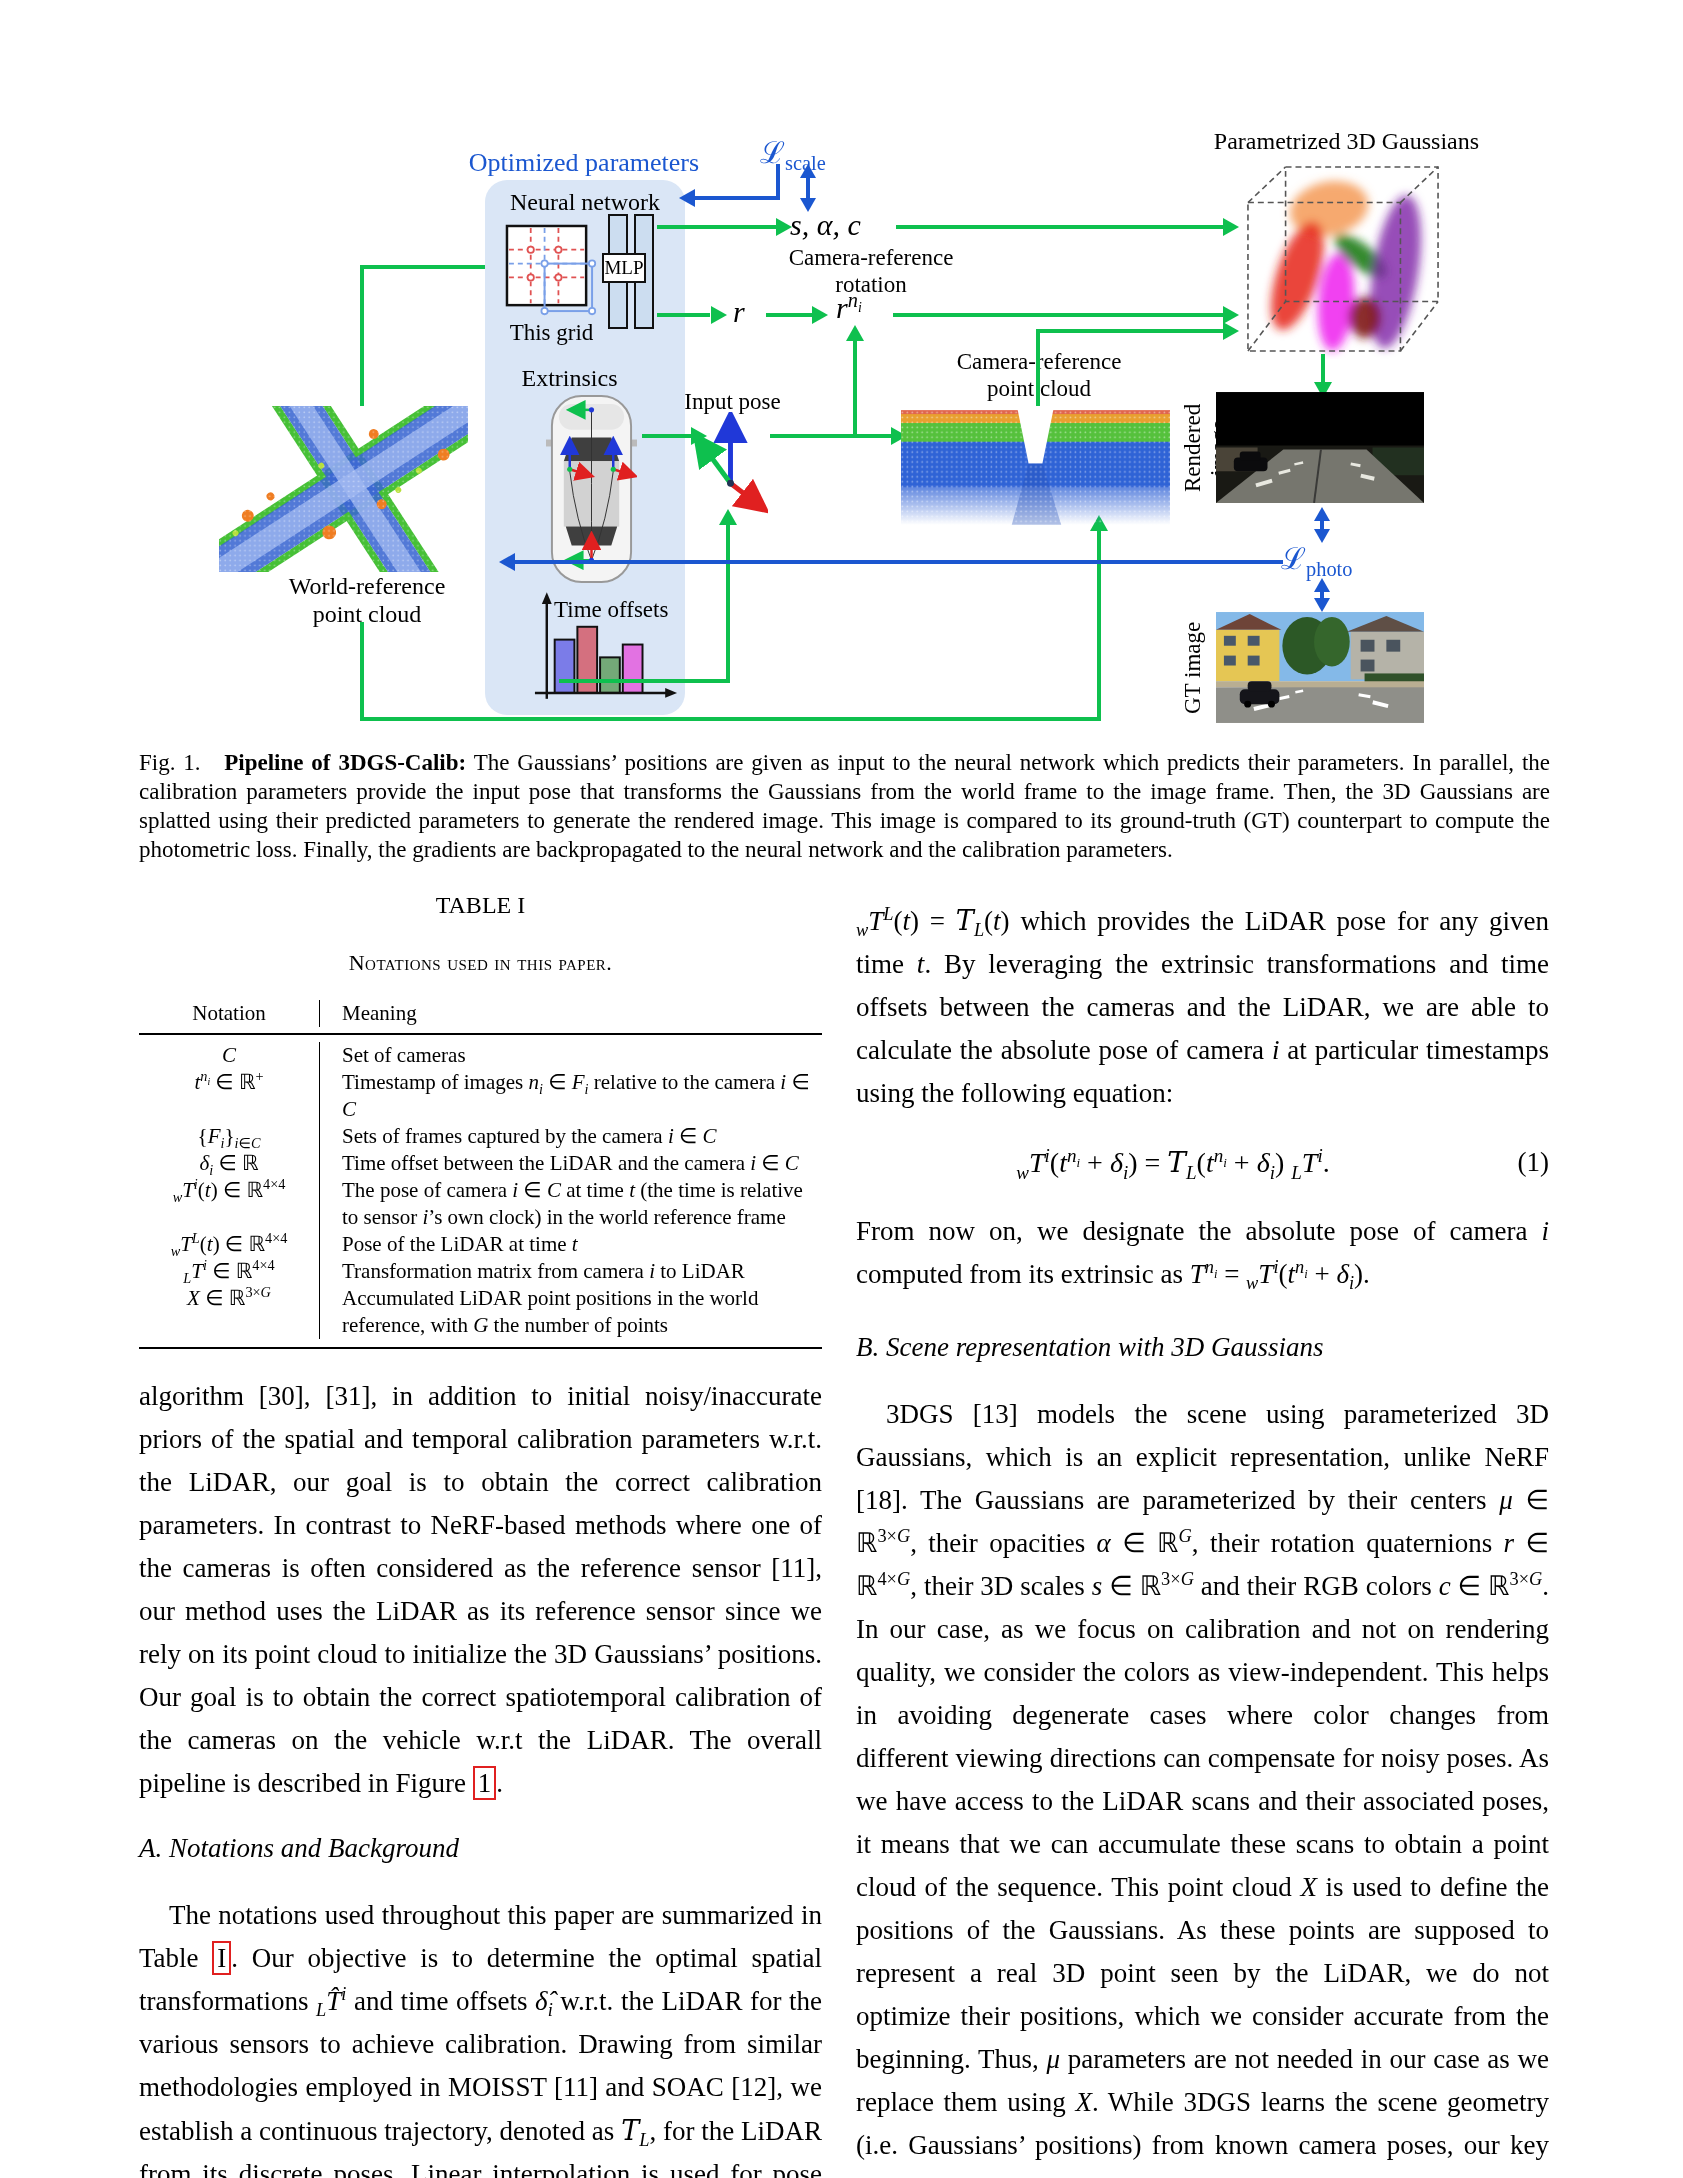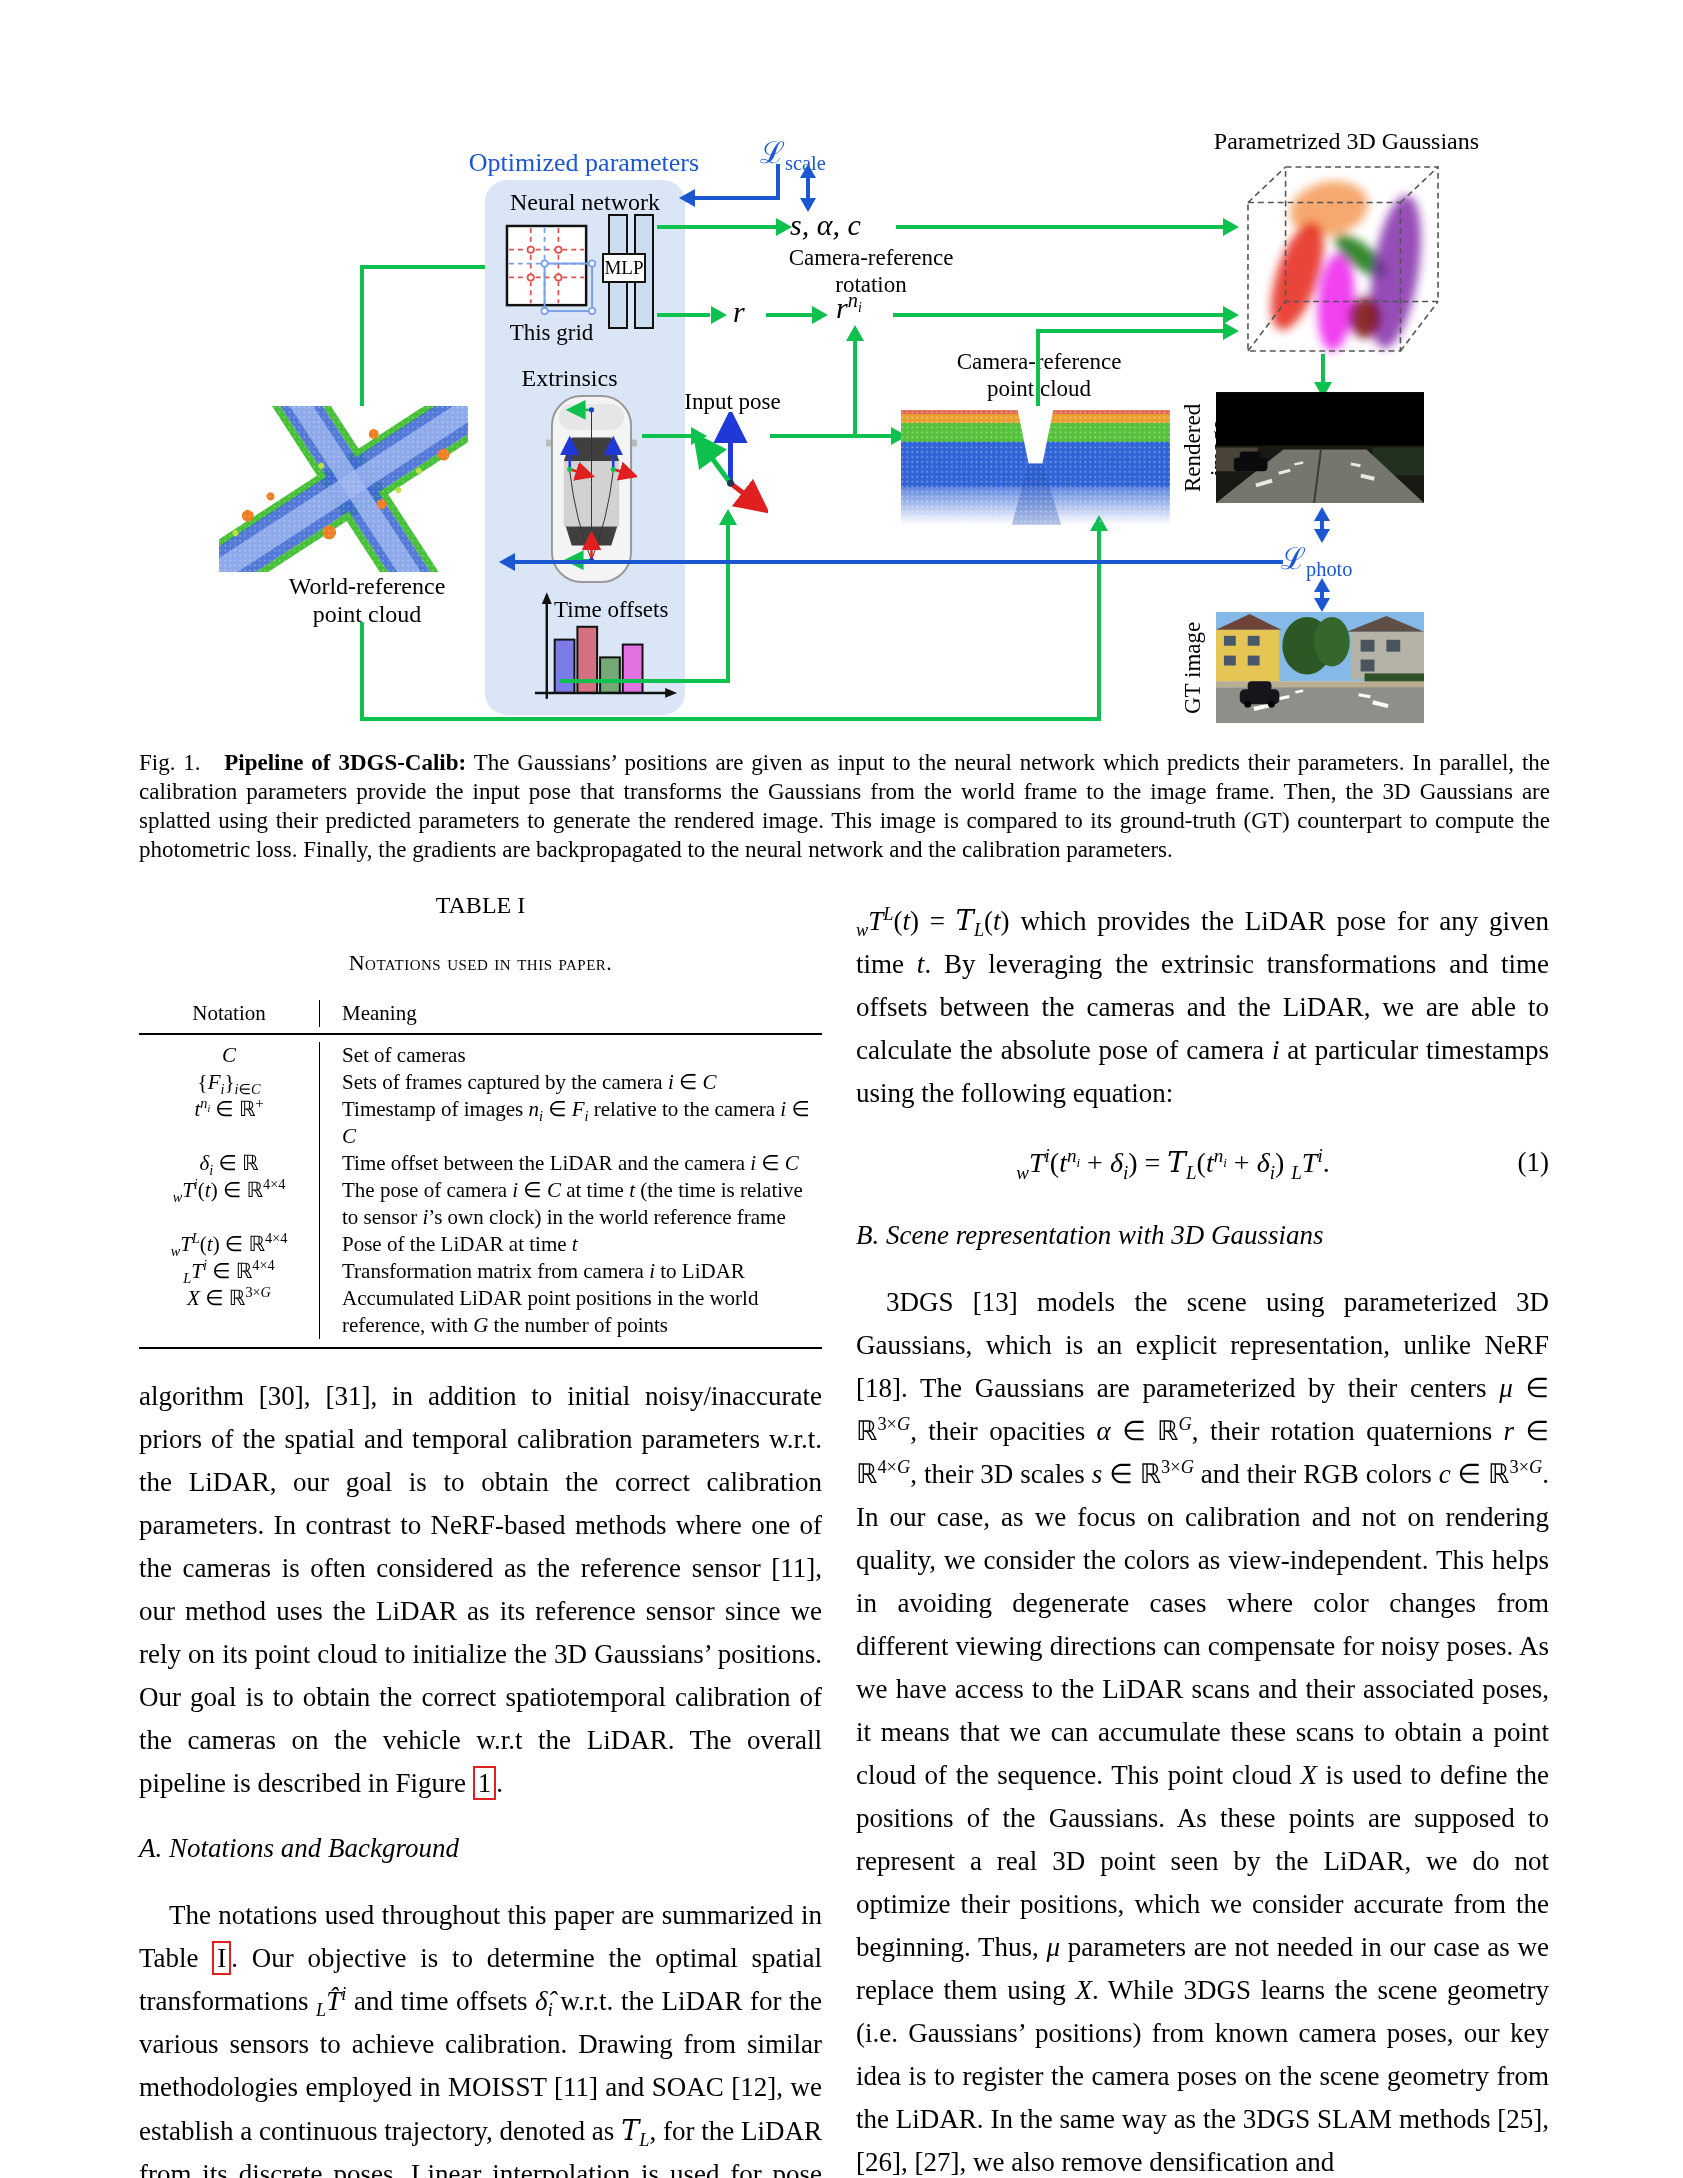--- a/index.html
+++ b/index.html
@@ -371,12 +371,12 @@
             <div class="tmean">Set of cameras</div>
           </div>
           <div class="trow">
+            <div class="tnot"><i>t</i><sup><i>n<sub>i</sub></i></sup> ∈ ℝ<sup>+</sup></div>
+            <div class="tmean">Timestamp of images <i>n<sub>i</sub></i> ∈ <i>F<sub>i</sub></i> relative to the camera <i>i</i> ∈ <i>C</i></div>
+          </div>
+          <div class="trow">
             <div class="tnot">{<i>F<sub>i</sub></i>}<sub><i>i</i>∈<i>C</i></sub></div>
             <div class="tmean">Sets of frames captured by the camera <i>i</i> ∈ <i>C</i></div>
-          </div>
-          <div class="trow">
-            <div class="tnot"><i>t</i><sup><i>n<sub>i</sub></i></sup> ∈ ℝ<sup>+</sup></div>
-            <div class="tmean">Timestamp of images <i>n<sub>i</sub></i> ∈ <i>F<sub>i</sub></i> relative to the camera <i>i</i> ∈ <i>C</i></div>
           </div>
           <div class="trow">
             <div class="tnot"><i>δ<sub>i</sub></i> ∈ ℝ</div>

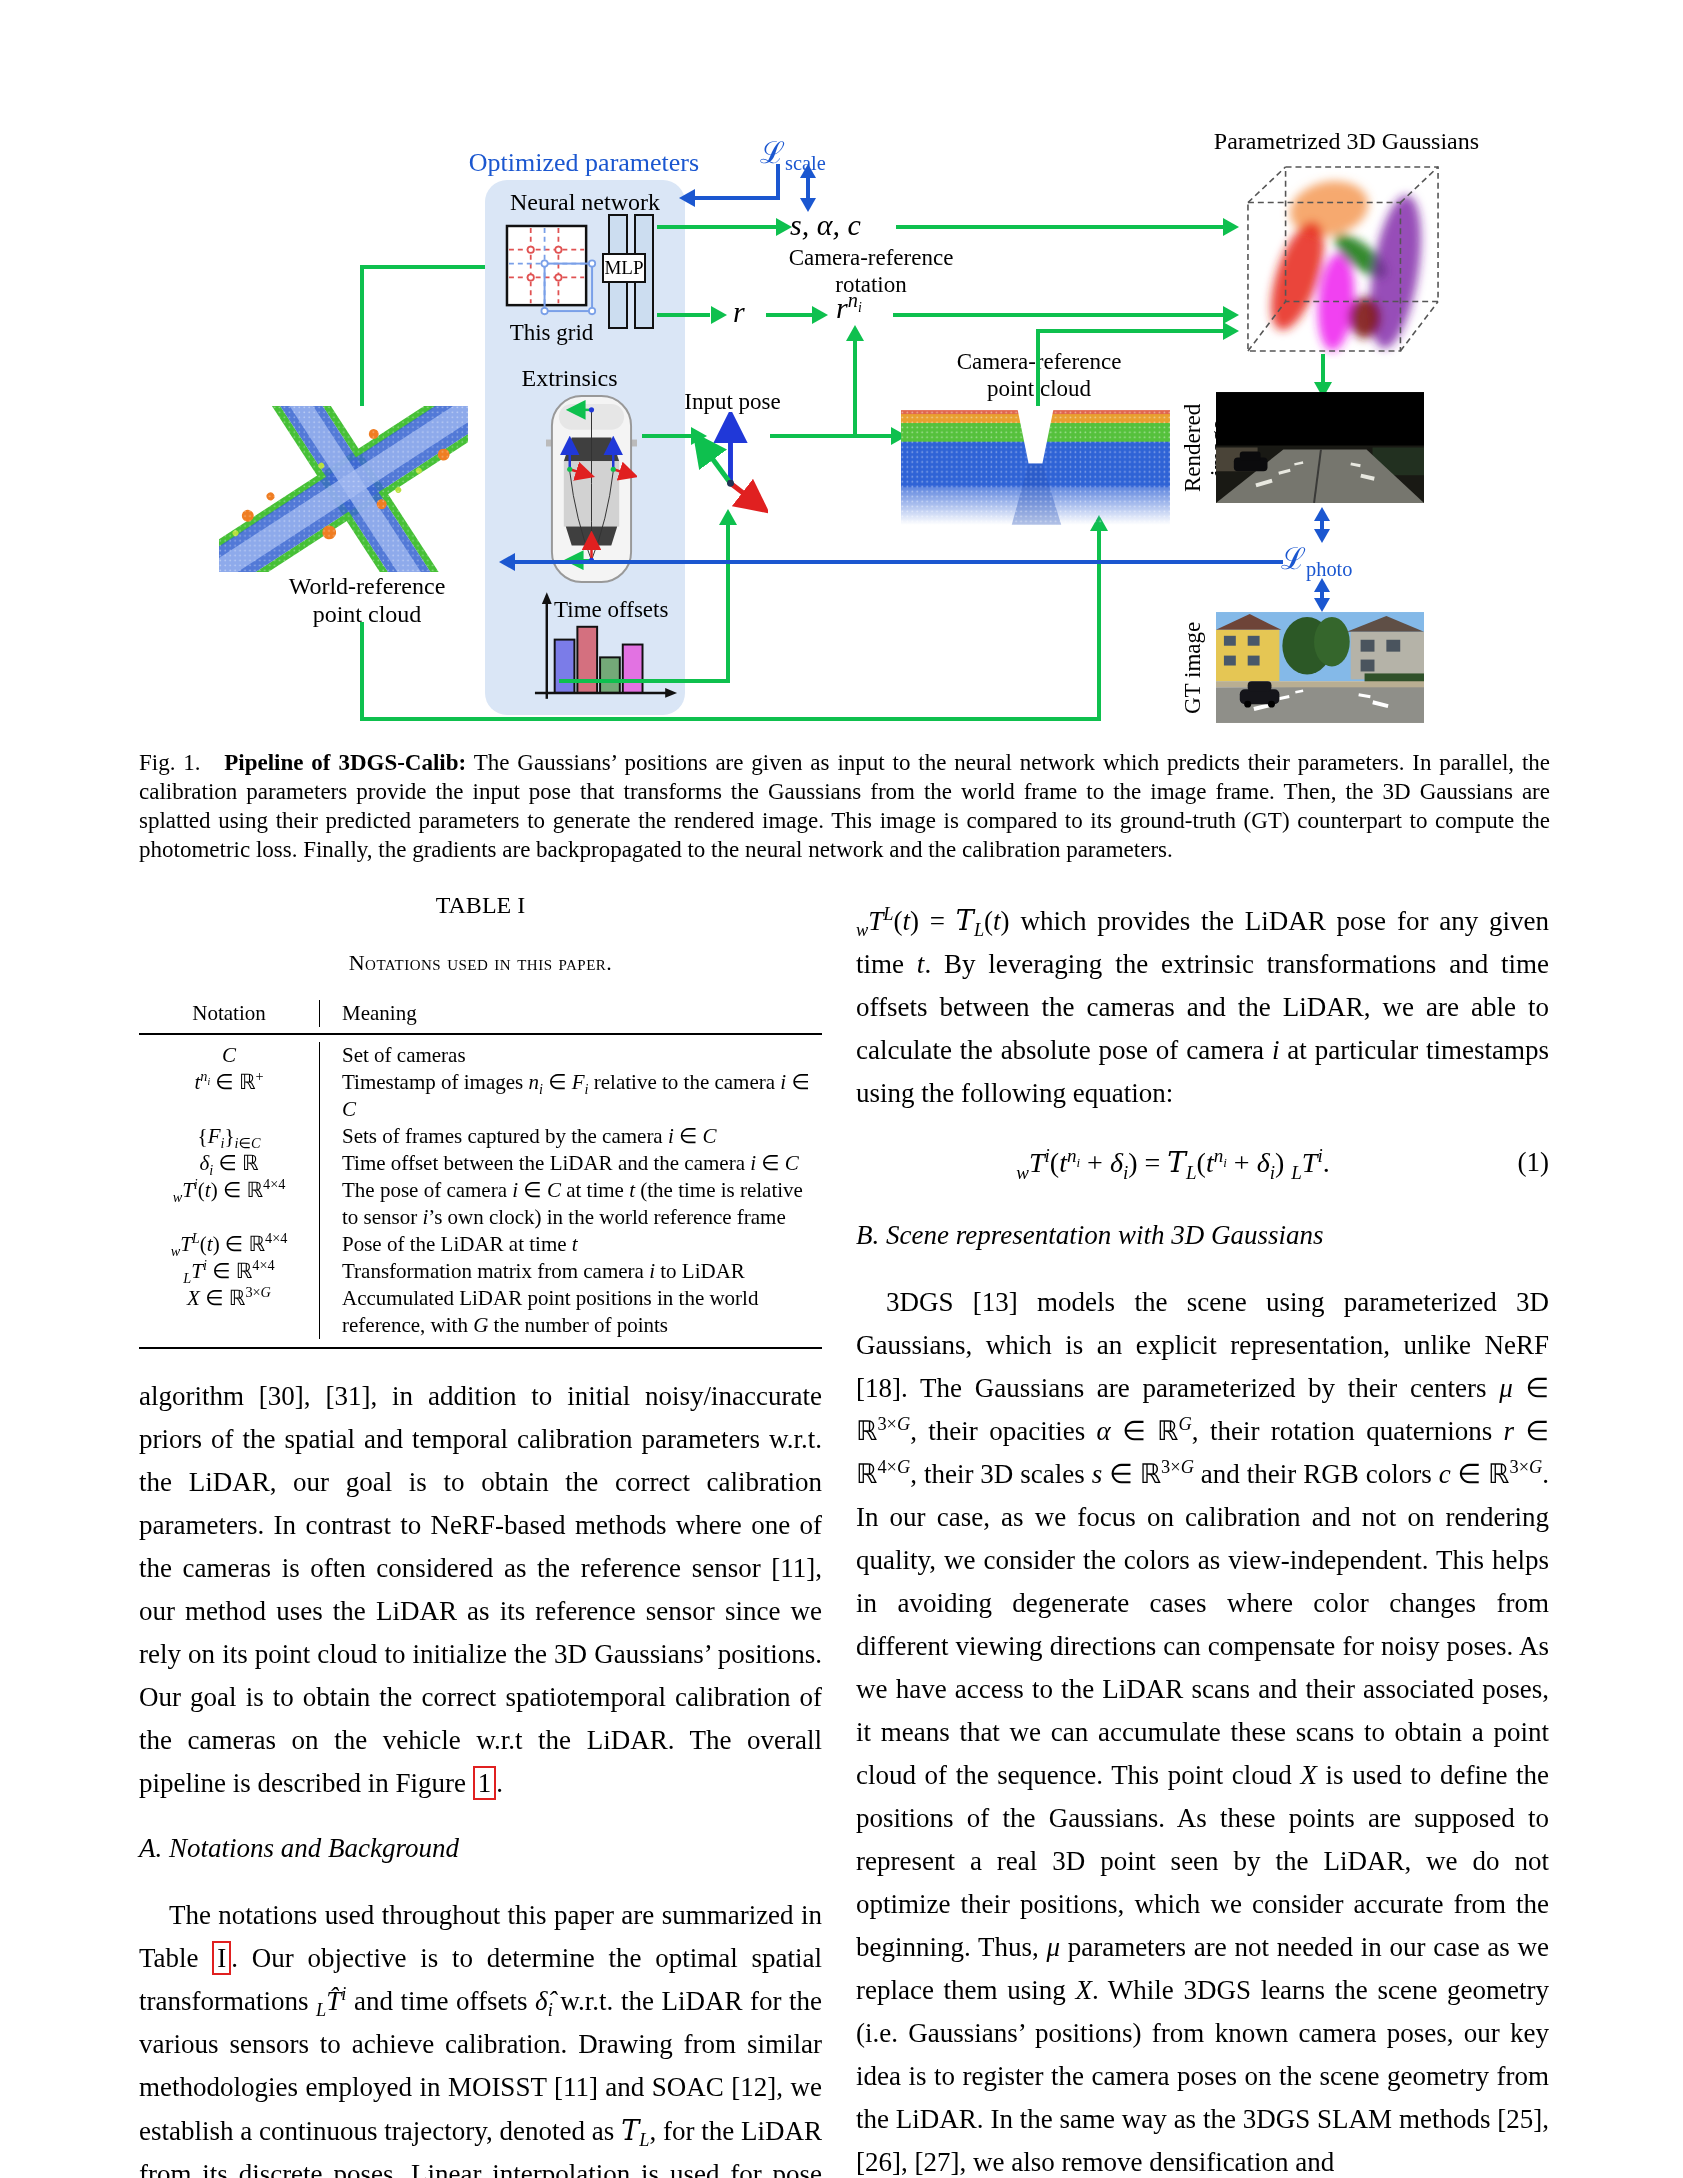--- a/index.html
+++ b/index.html
@@ -412,6 +412,7 @@
       <div class="eqbody"><sub><i>w</i></sub><i>T</i><sup><i>i</i></sup>(<i>t</i><sup><i>n<sub>i</sub></i></sup> + <i>δ<sub>i</sub></i>) = <i class="scr">T</i><sub><i>L</i></sub>(<i>t</i><sup><i>n<sub>i</sub></i></sup> + <i>δ<sub>i</sub></i>)&nbsp;<sub><i>L</i></sub><i>T</i><sup><i>i</i></sup>.</div>
       <div class="eqnum">(1)</div>
     </div>
+    <p>From now on, we designate the absolute pose of camera <i>i</i> computed from its extrinsic as <i>T</i><sup><i>n<sub>i</sub></i></sup> = <sub><i>w</i></sub><i>T</i><sup><i>i</i></sup>(<i>t</i><sup><i>n<sub>i</sub></i></sup> + <i>δ<sub>i</sub></i>).</p>
     <div class="sechead" style="margin-top:30px;">B. Scene representation with 3D Gaussians</div>
     <p class="indent">3DGS [13] models the scene using parameterized 3D Gaussians, which is an explicit representation, unlike NeRF [18]. The Gaussians are parameterized by their centers <i>μ</i> ∈ ℝ<sup>3×<i>G</i></sup>, their opacities <i>α</i> ∈ ℝ<sup><i>G</i></sup>, their rotation quaternions <i>r</i> ∈ ℝ<sup>4×<i>G</i></sup>, their 3D scales <i>s</i> ∈ ℝ<sup>3×<i>G</i></sup> and their RGB colors <i>c</i> ∈ ℝ<sup>3×<i>G</i></sup>. In our case, as we focus on calibration and not on rendering quality, we consider the colors as view-independent. This helps in avoiding degenerate cases where color changes from different viewing directions can compensate for noisy poses. As we have access to the LiDAR scans and their associated poses, it means that we can accumulate these scans to obtain a point cloud of the sequence. This point cloud <i>X</i> is used to define the positions of the Gaussians. As these points are supposed to represent a real 3D point seen by the LiDAR, we do not optimize their positions, which we consider accurate from the beginning. Thus, <i>μ</i> parameters are not needed in our case as we replace them using <i>X</i>. While 3DGS learns the scene geometry (i.e. Gaussians’ positions) from known camera poses, our key idea is to register the camera poses on the scene geometry from the LiDAR. In the same way as the 3DGS SLAM methods [25], [26], [27], we also remove densification and</p>
   </div>

